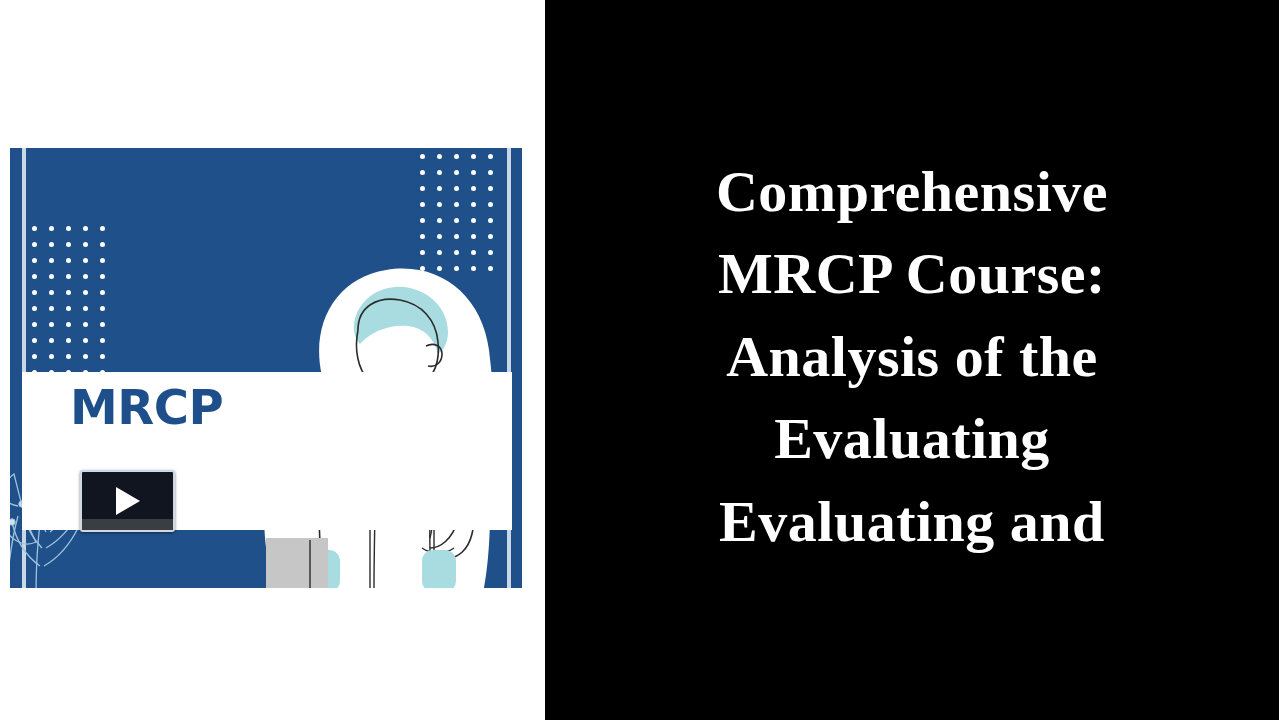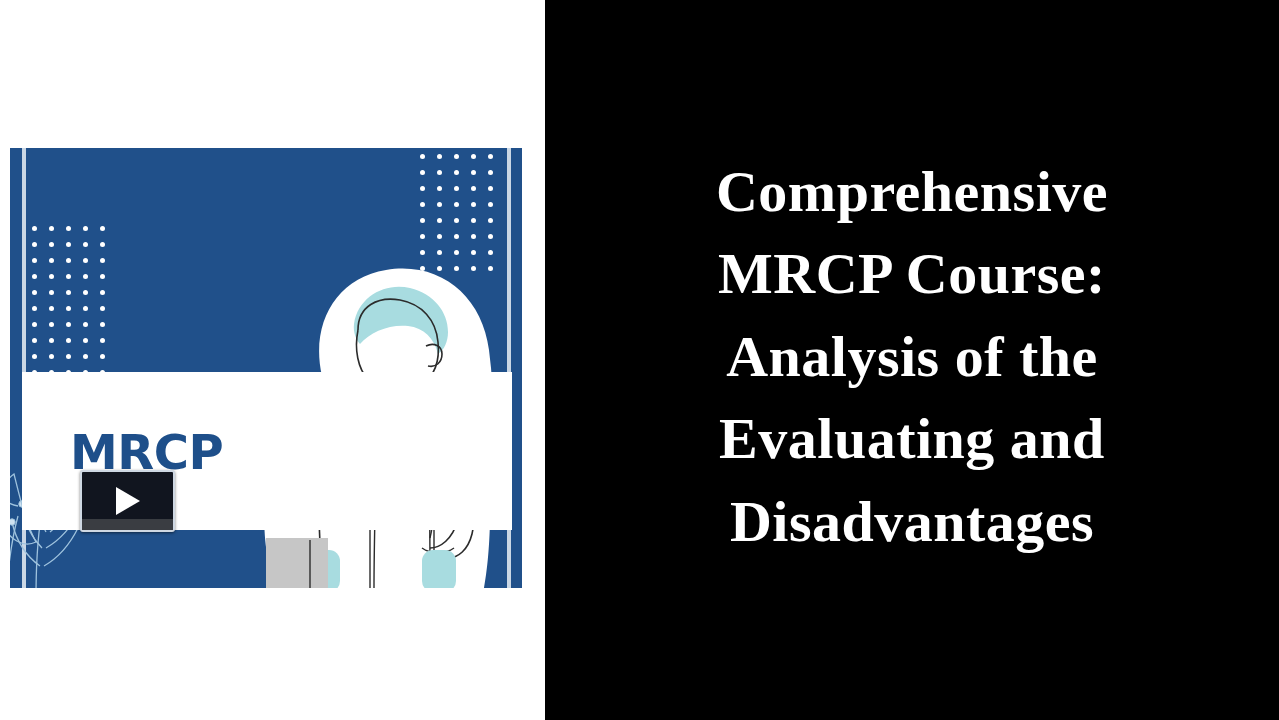--- a/index.html
+++ b/index.html
@@ -45,7 +45,7 @@
     letter-spacing:-0.5px;
     text-align:left;
   }
-  #wordmark .l1{display:block;margin-top:45px;}
+  #wordmark .l1{display:block;}
   #wordmark .l2{display:block;}
 
   

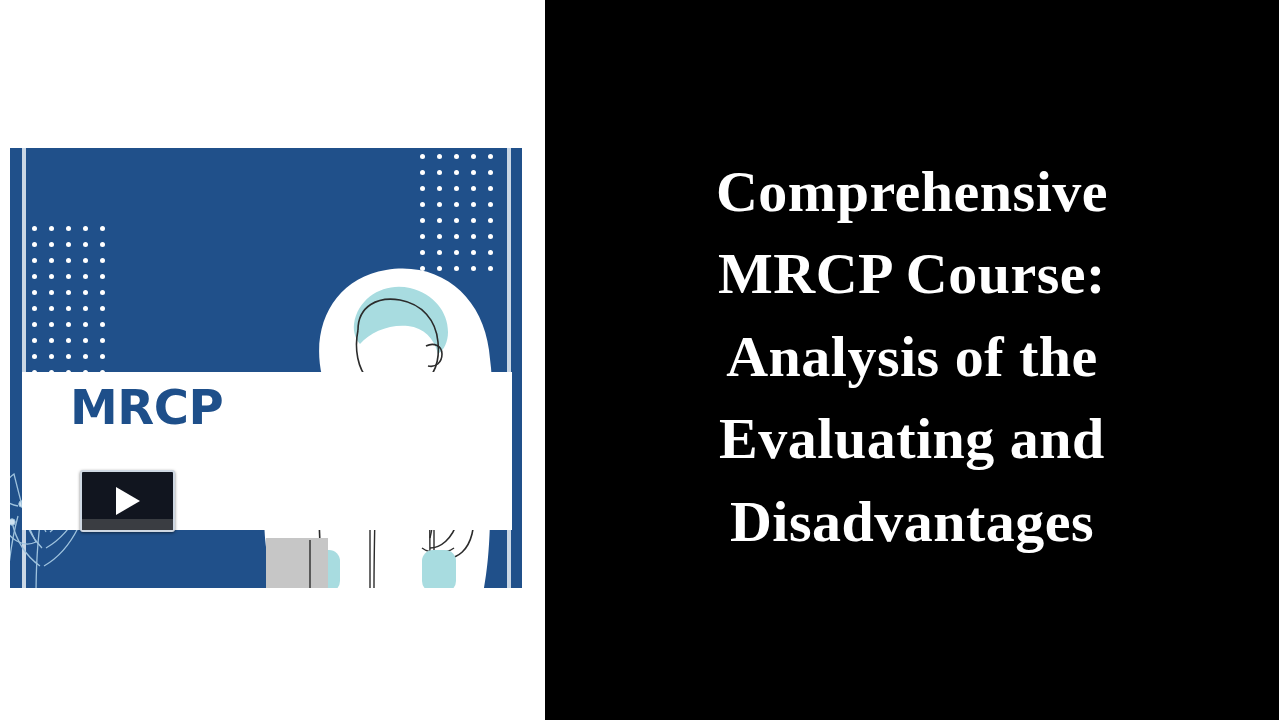--- a/index.html
+++ b/index.html
@@ -303,6 +303,7 @@
       <span class="tline">Comprehensive</span>
       <span class="tline">MRCP Course:</span>
       <span class="tline">Analysis of the</span>
+      <span class="tline">Evaluating</span>
       <span class="tline">Evaluating and</span>
       <span class="tline">Disadvantages</span>
     </div>

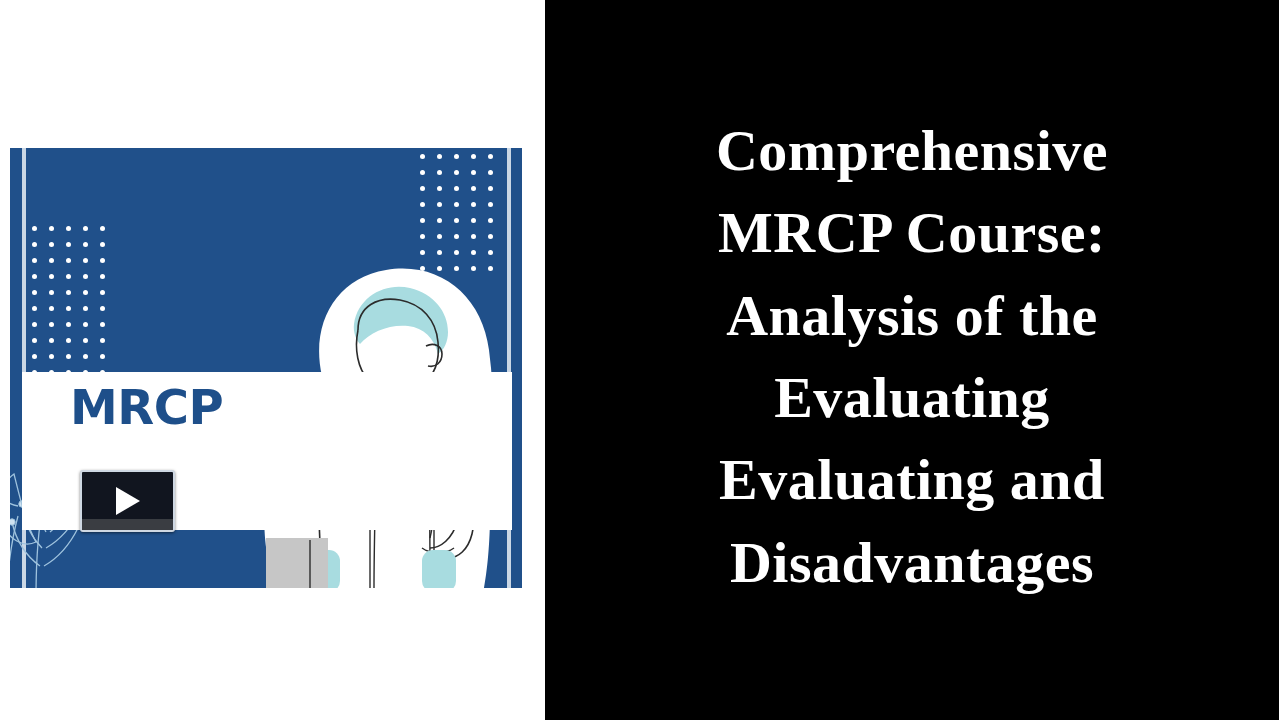--- a/index.html
+++ b/index.html
@@ -305,7 +305,6 @@
       <span class="tline">Analysis of the</span>
       <span class="tline">Evaluating</span>
       <span class="tline">Evaluating and</span>
-      <span class="tline">Disadvantages</span>
     </div>
   </div>
 

